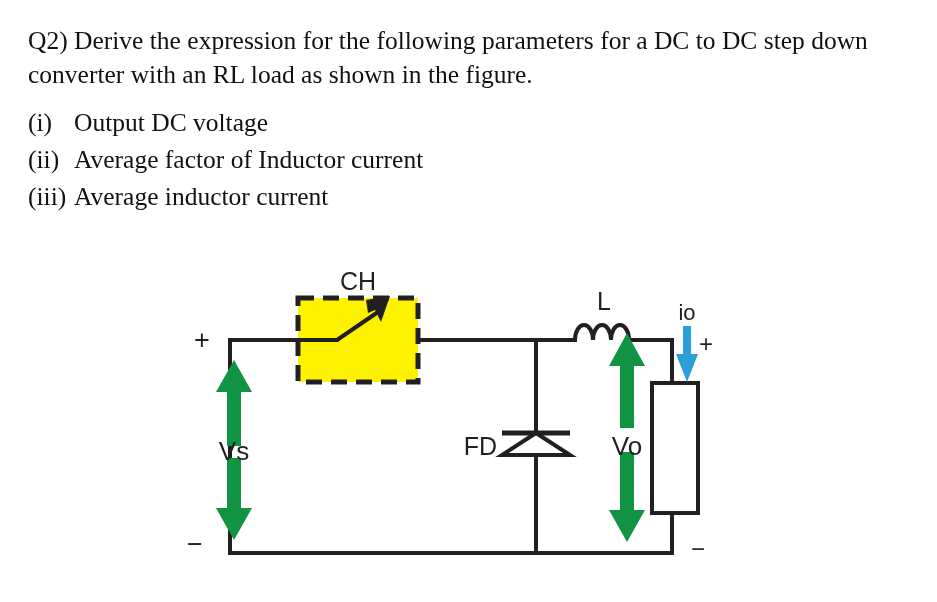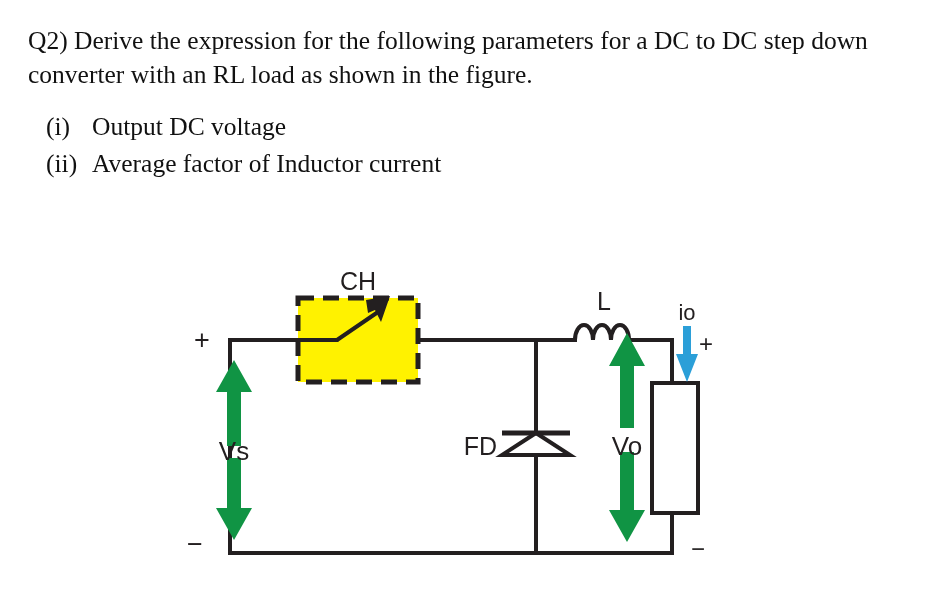--- a/index.html
+++ b/index.html
@@ -32,7 +32,7 @@
     width: 862px;
   }
   .q-list {
-    margin: 18px;
+    margin: 0;
     padding: 0;
     list-style: none;
   }

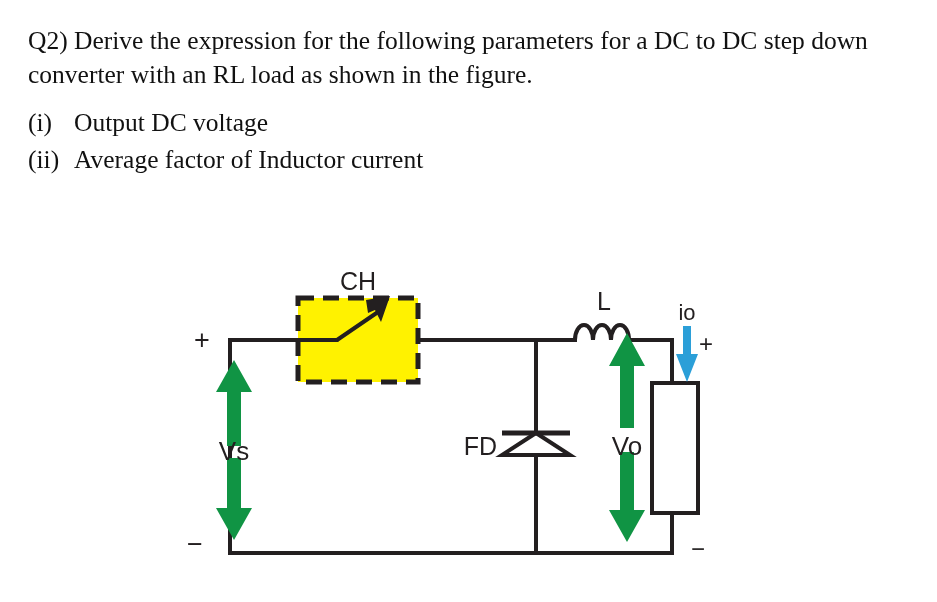--- a/index.html
+++ b/index.html
@@ -73,6 +73,7 @@
   <div class="q-list">
     <div class="q-item"><span class="q-marker">(i)</span><span>Output DC voltage</span></div>
     <div class="q-item"><span class="q-marker">(ii)</span><span>Average factor of Inductor current</span></div>
+    <div class="q-item"><span class="q-marker">(iii)</span><span>Average inductor current</span></div>
   </div>
 </div>
 

